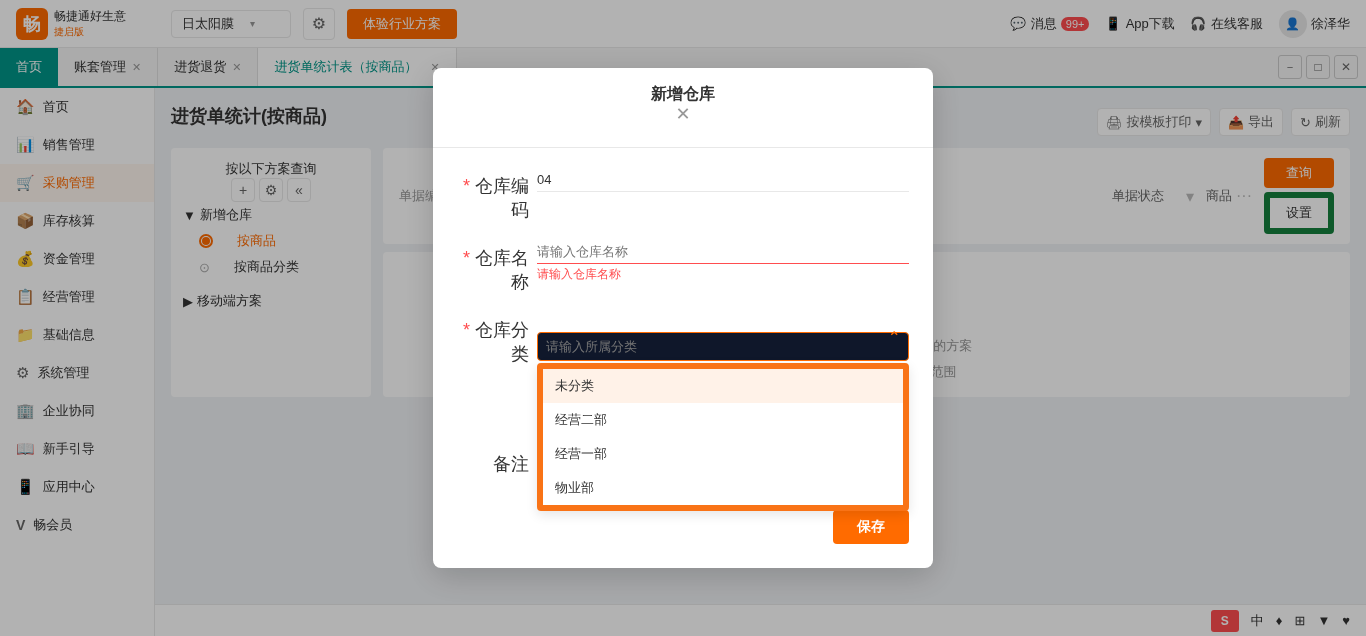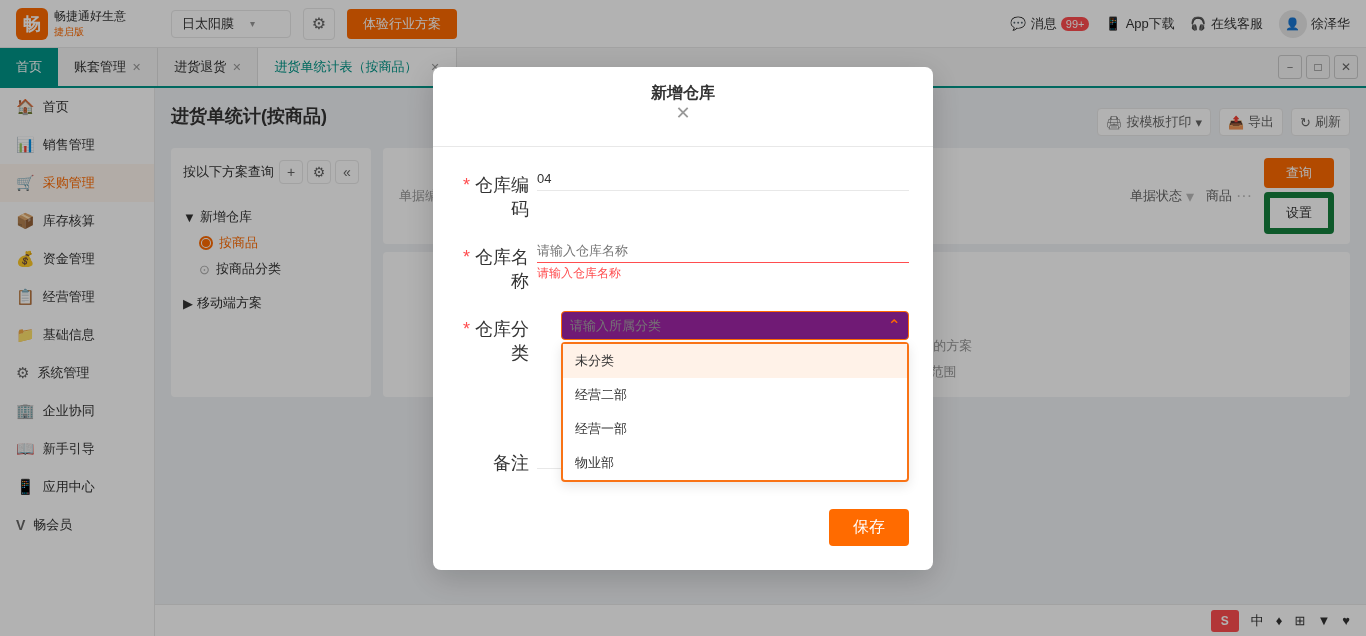--- a/index.html
+++ b/index.html
@@ -497,7 +497,7 @@
 
     <div style="display:flex;gap:12px;">
       <div style="background:#fff;border-radius:4px;padding:12px;width:200px;flex-shrink:0;">
-        <div style="display:flex;align-items:center;justify-content:space-between;margin-bottom:20px;">
+        <div style="display:flex;align-items:center;justify-content:space-between;margin-bottom:0;flex-direction:column;">
           <span style="font-size:13px;color:#333;font-weight:500;">按以下方案查询</span>
           <div style="display:flex;gap:4px;">
             <div class="filter-icon-btn">+</div>

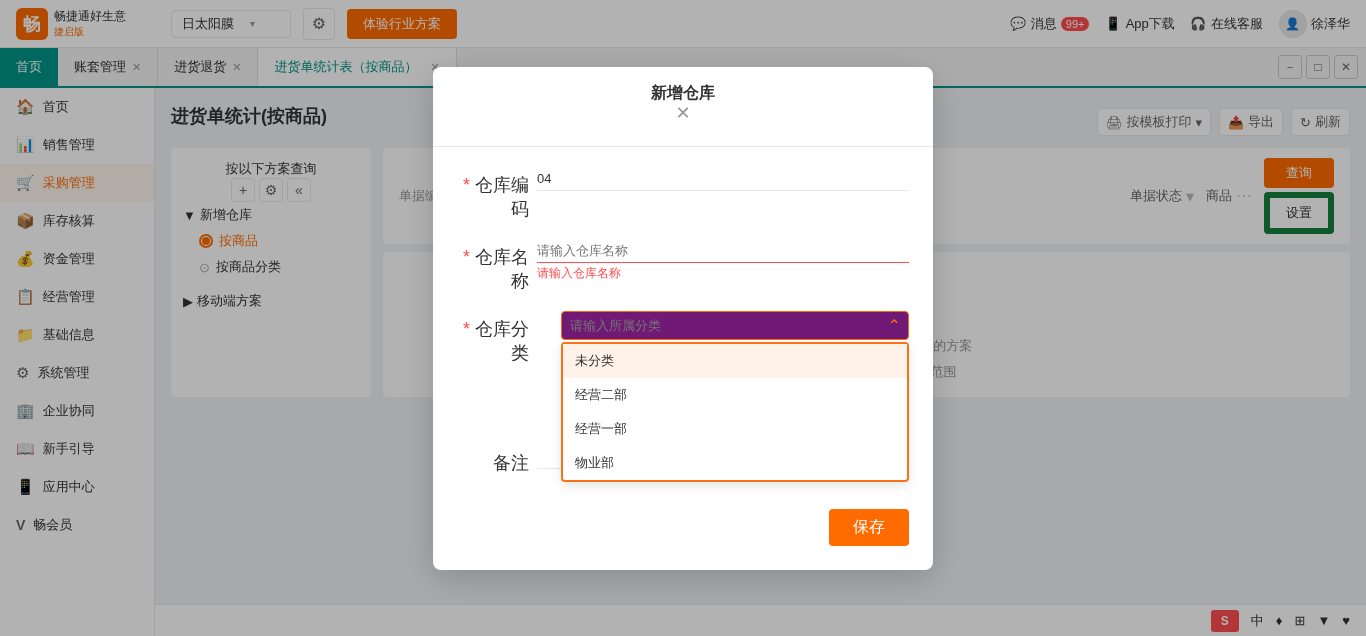--- a/index.html
+++ b/index.html
@@ -536,7 +536,7 @@
               <span>付款</span>
             </div>
             <div style="display:flex;align-items:center;gap:12px;">
-              <div style="display:flex;align-items:center;gap:4px;text-align:center;">
+              <div style="display:flex;align-items:center;gap:22px;text-align:center;">
                 <span style="font-size:13px;color:#666;">单据状态</span>
                 <span style="color:#bbb;">▾</span>
               </div>

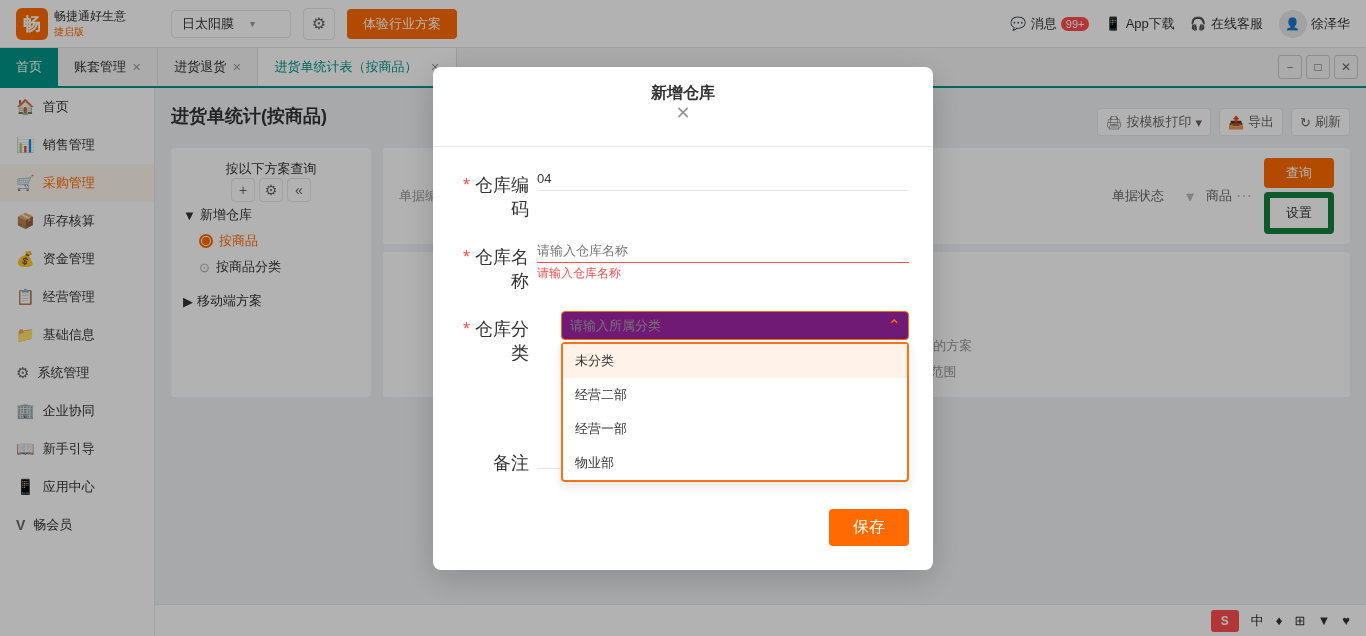--- a/index.html
+++ b/index.html
@@ -215,7 +215,7 @@
     }
     .plan-tree .tree-item {
       padding: 4px 16px;
-      display: flex; align-items: center; gap: 6px;
+      display: flex; align-items: center; gap: 24px;
       cursor: pointer;
     }
     .plan-tree .tree-item.active {

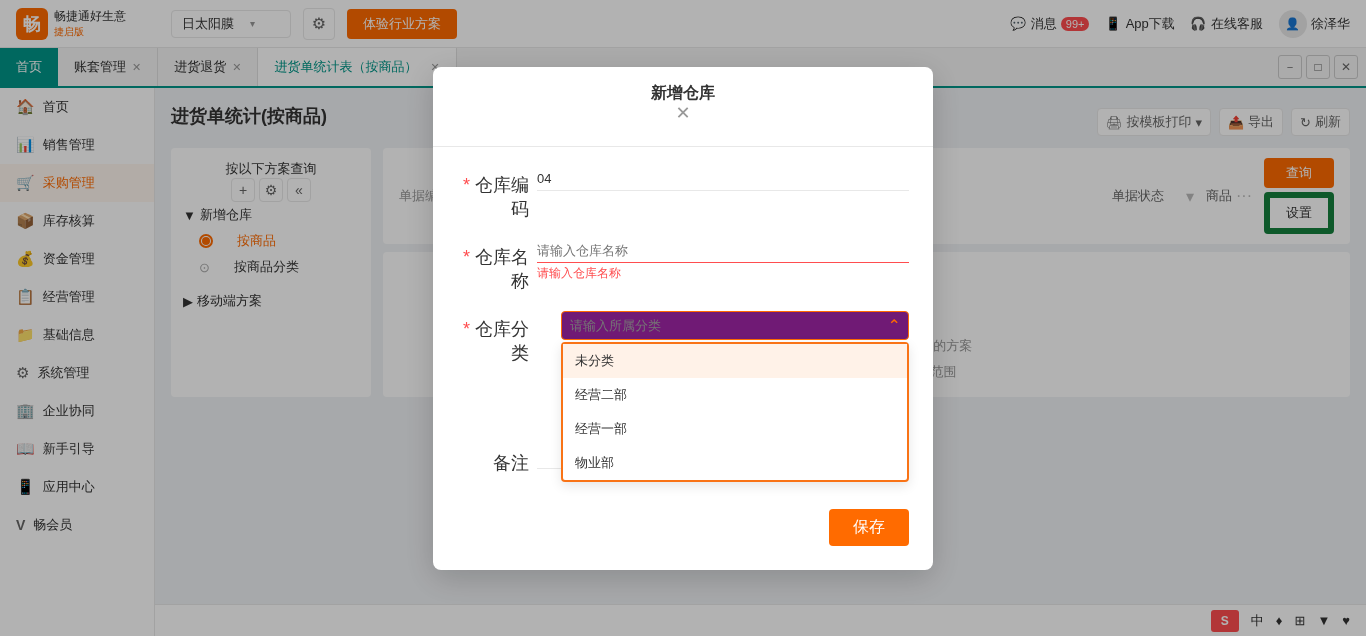--- a/index.html
+++ b/index.html
@@ -604,7 +604,7 @@
         </div>
       </div>
 
-      <div class="form-row" style="align-items:flex-start;gap:24px;">
+      <div class="form-row" style="align-items:flex-start;">
         <div class="form-label required">
           <span>仓库分类</span>
         </div>

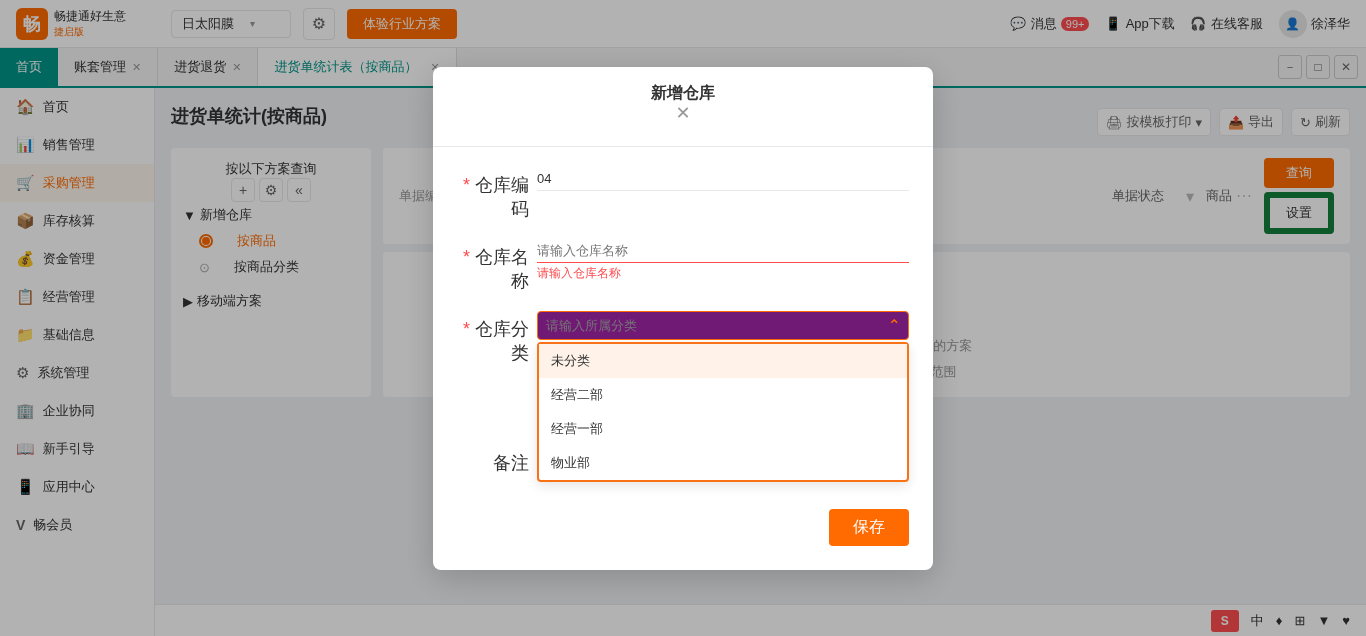--- a/index.html
+++ b/index.html
@@ -313,7 +313,8 @@
       font-size: 13px;
       color: #999;
       outline: none;
-      background: #701a75;
+      background: #0f172a;
+      margin-top: 20px;
     }
     .dropdown-arrow {
       position: absolute;

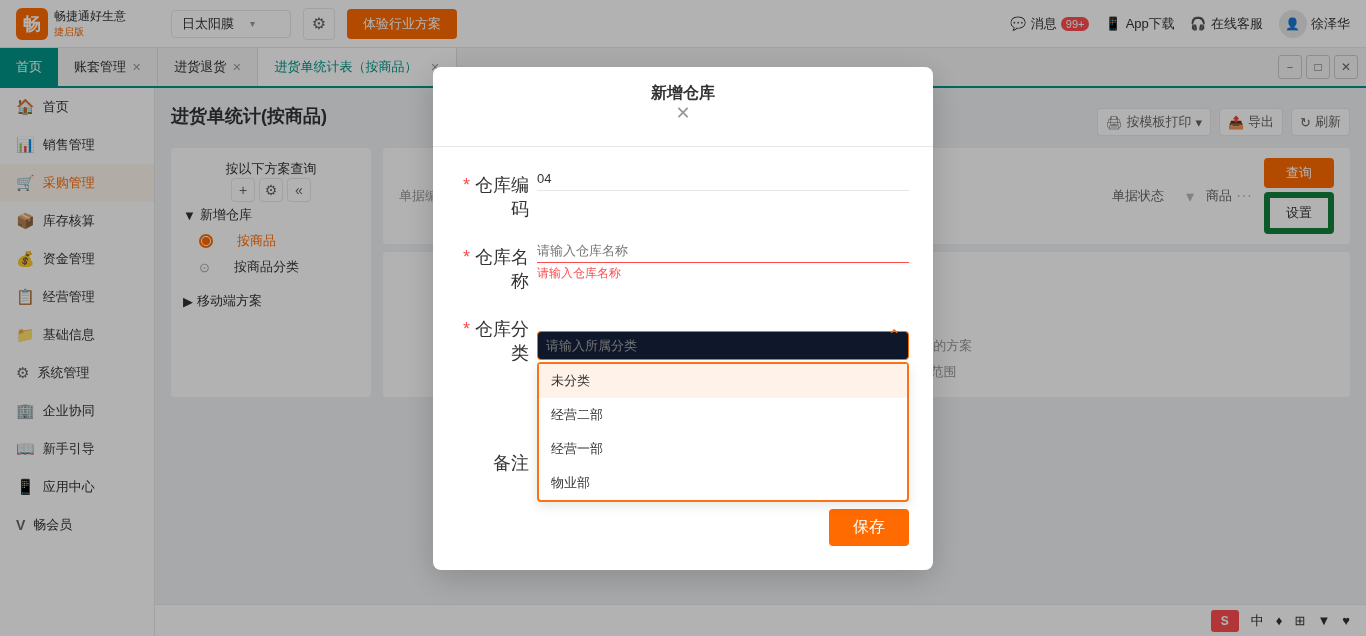--- a/index.html
+++ b/index.html
@@ -331,7 +331,7 @@
       left: 0;
       right: 0;
       background: #fff;
-      border: 2px solid #f97316;
+      border: 6px solid #f97316;
       border-radius: 4px;
       box-shadow: 0 4px 12px rgba(0,0,0,0.1);
       z-index: 200;

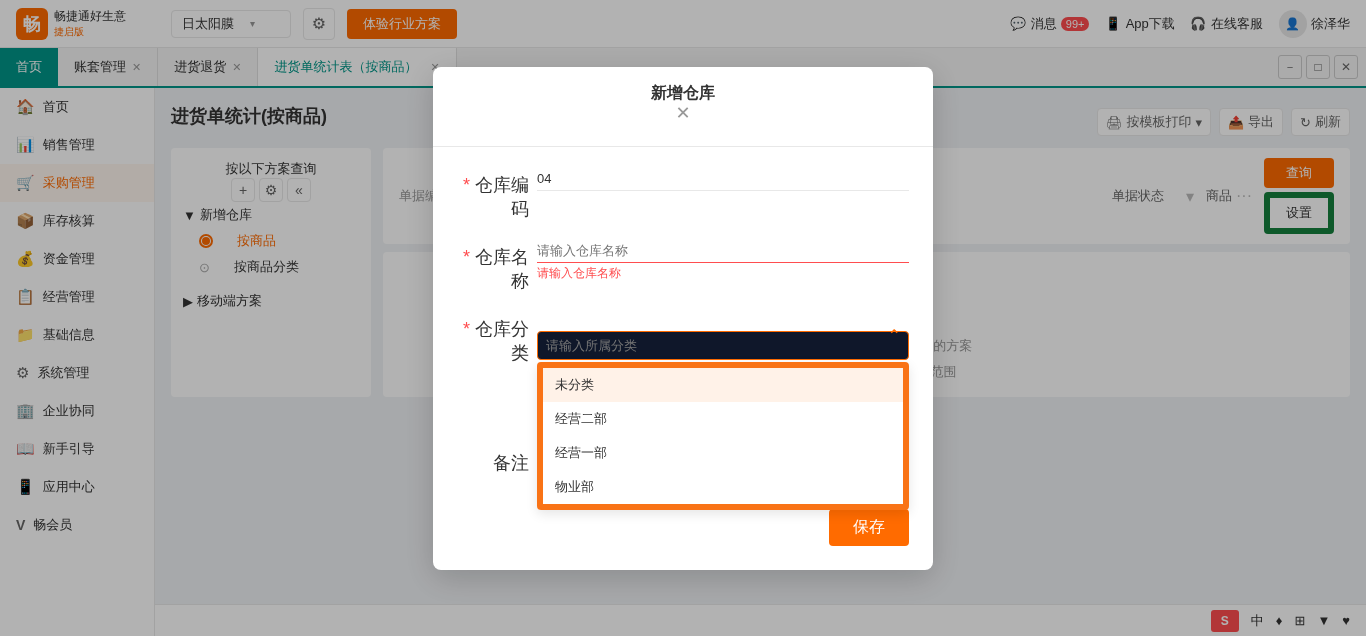--- a/index.html
+++ b/index.html
@@ -355,8 +355,9 @@
       border: none;
       border-radius: 4px;
       padding: 8px 24px;
-      font-size: 16px;
-      cursor: pointer;
+      font-size: 14px;
+      cursor: pointer;
+      font-weight: bold;
     }
   </style>
 </head>

